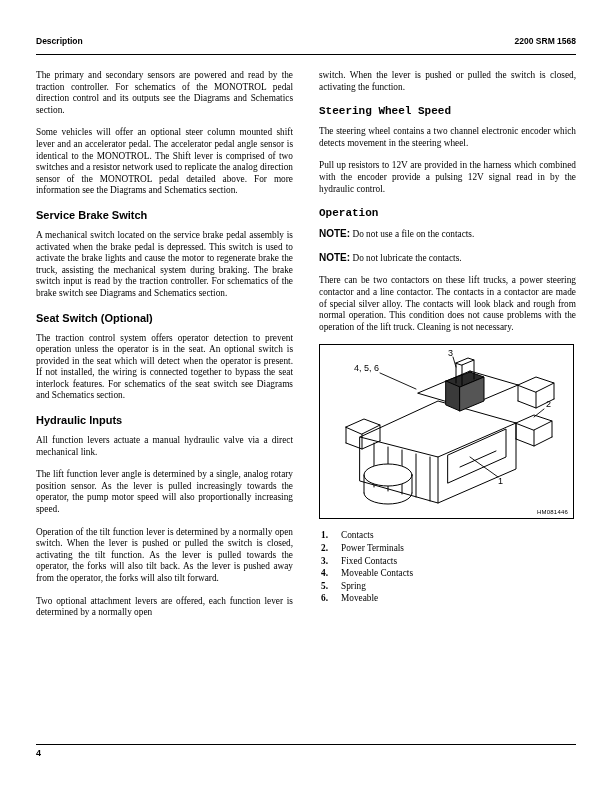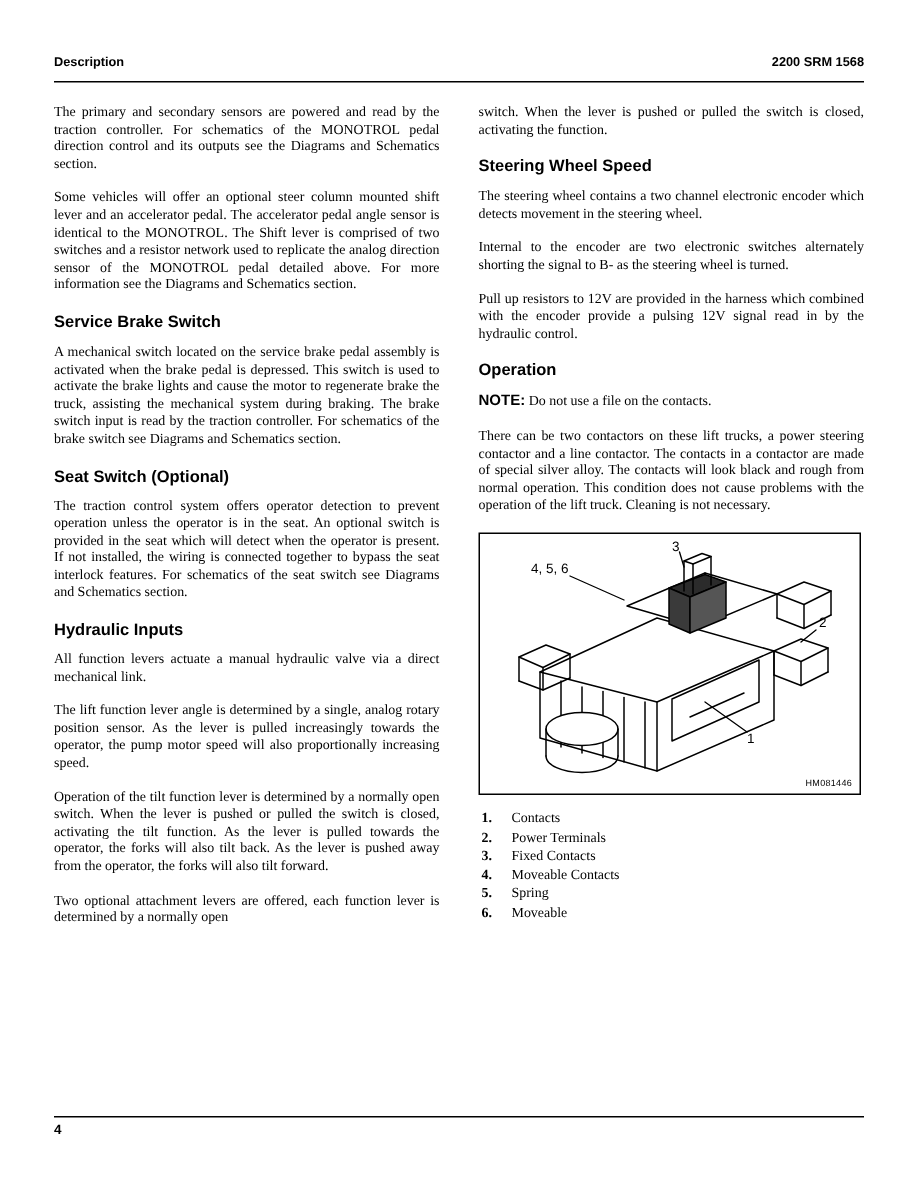--- a/index.html
+++ b/index.html
@@ -74,7 +74,7 @@
     font-size: 11px;
     line-height: 14px;
   }
-  h2.section.tight { margin-top: 3px; }
+  h2.section.tight { margin-top: 3px; font-family: Liberation Mono, monospace; }
 
   p.note {
     margin: 0 0 11px 0;

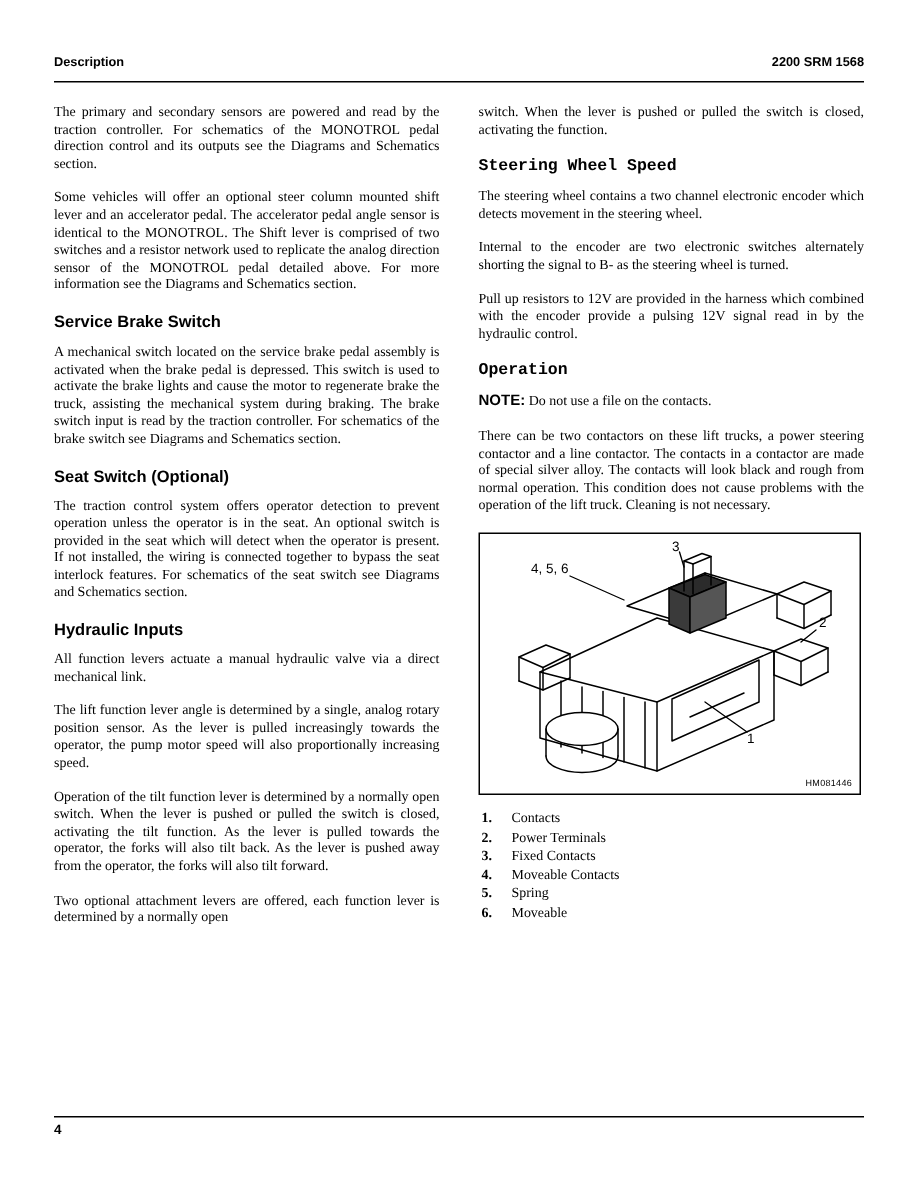--- a/index.html
+++ b/index.html
@@ -179,7 +179,6 @@
 
     <h2 class="section tight">Steering Wheel Speed</h2>
     <p class="body">The steering wheel contains a two channel electronic encoder which detects movement in the steering wheel.</p>
-    <p class="body">Internal to the encoder are two electronic switches alternately shorting the signal to B- as the steering wheel is turned.</p>
     <p class="body">Pull up resistors to 12V are provided in the harness which combined with the encoder provide a pulsing 12V signal read in by the hydraulic control.</p>
 
     <h2 class="section tight">Operation</h2>

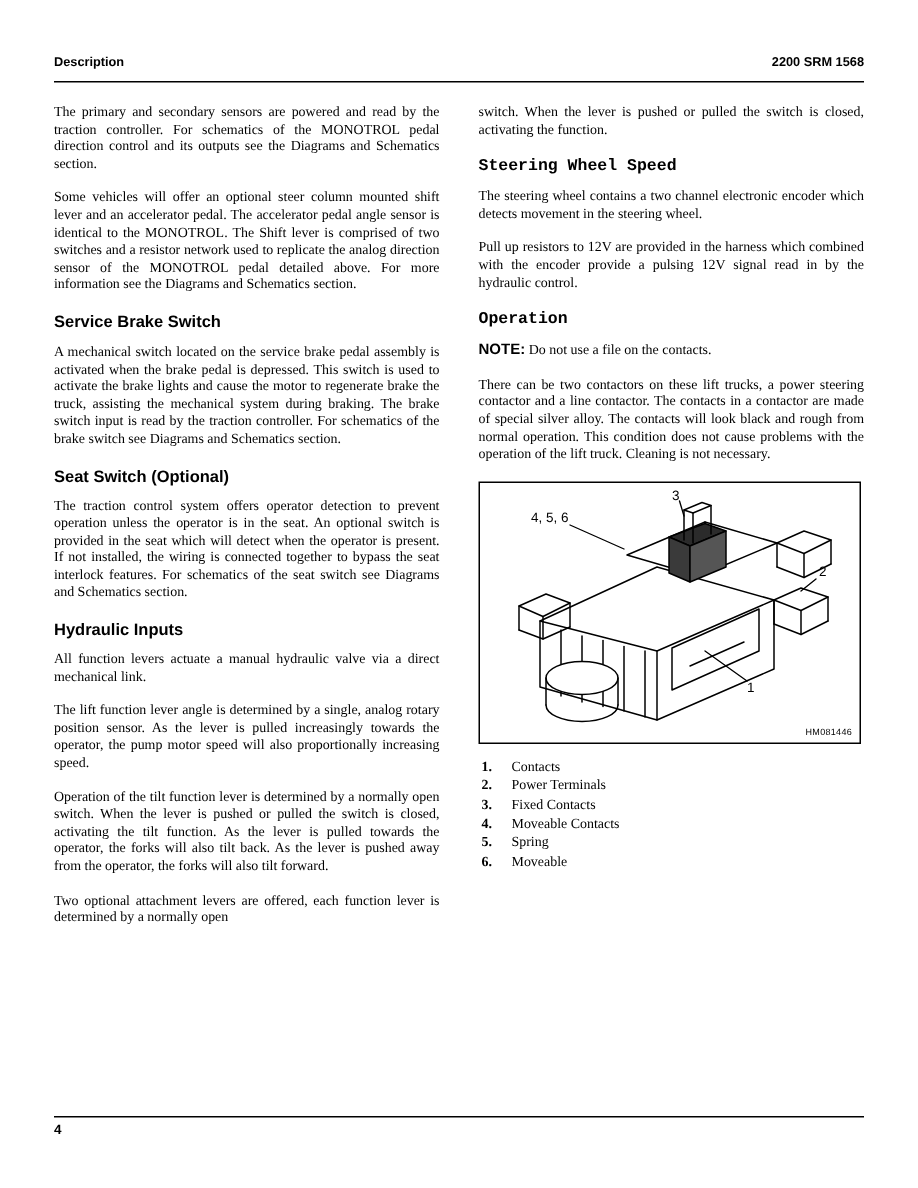--- a/index.html
+++ b/index.html
@@ -184,6 +184,7 @@
     <h2 class="section tight">Operation</h2>
 
     <p class="note"><span class="lbl">NOTE:</span><span> Do not use a file on the contacts.</span></p>
+    <p class="note"><span class="lbl">NOTE:</span><span> Do not lubricate the contacts.</span></p>
 
     <p class="body">There can be two contactors on these lift trucks, a power steering contactor and a line contactor. The contacts in a contactor are made of special silver alloy. The contacts will look black and rough from normal operation. This condition does not cause problems with the operation of the lift truck. Cleaning is not necessary.</p>
 

